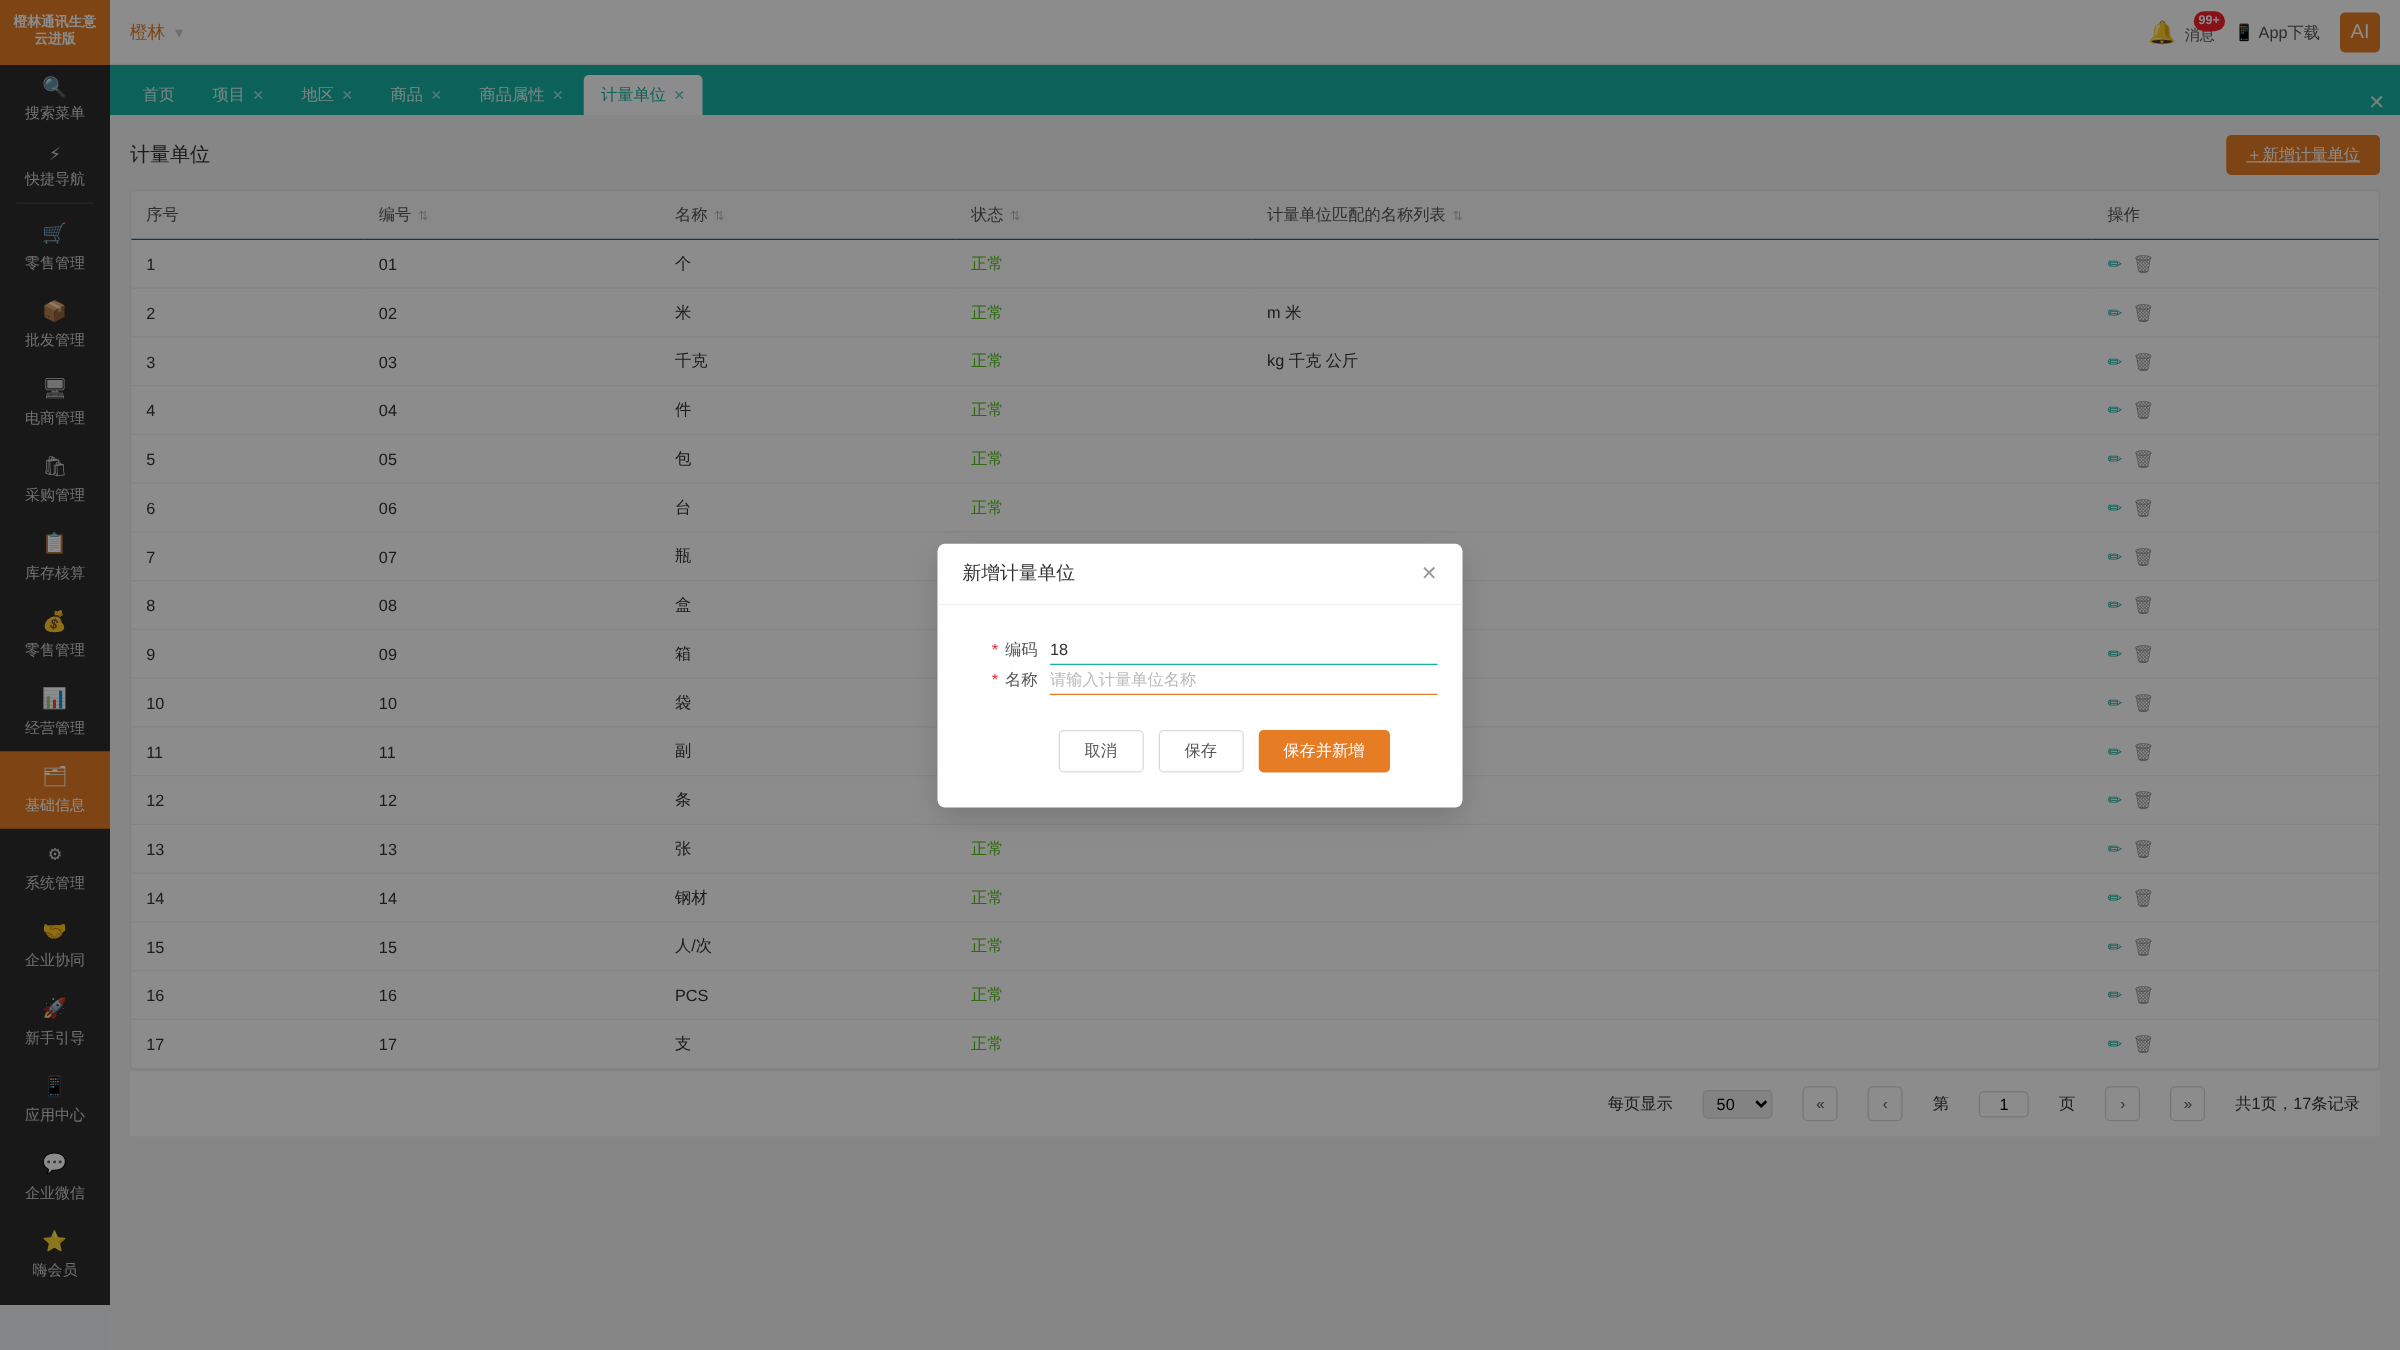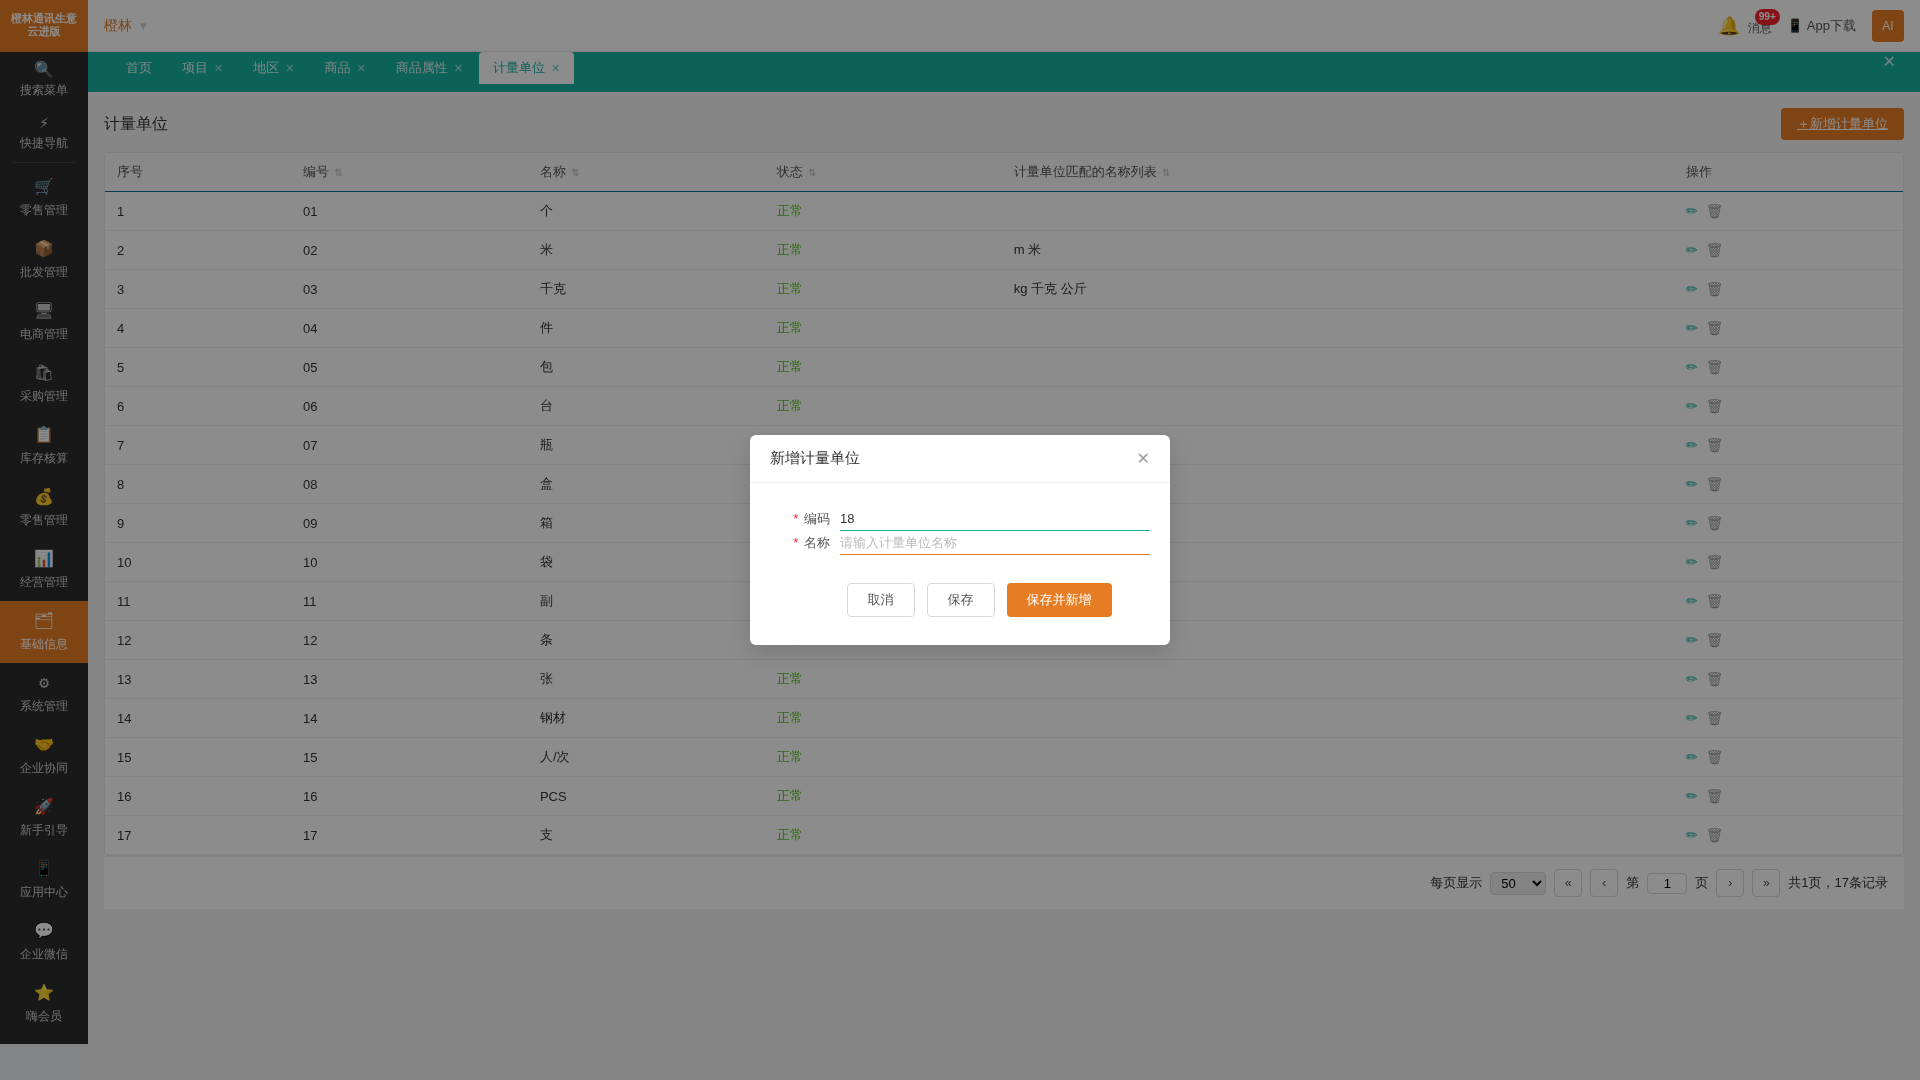--- a/index.html
+++ b/index.html
@@ -26,7 +26,7 @@
     .topbar-notify { position: relative; cursor: pointer; font-size: 18px; color: #555; }
     .notify-badge { position: absolute; top: -6px; right: -8px; background: #f5222d; color: white; font-size: 10px; border-radius: 8px; padding: 0 4px; min-width: 16px; text-align: center; line-height: 16px; font-weight: bold; }
     .topbar-app { color: #555; font-size: 13px; cursor: pointer; }
-    .topbar-avatar { width: 32px; height: 32px; border-radius: 4px; background: #e67c23; display: flex; align-items: center; justify-content: center; color: white; font-size: 12px; cursor: pointer; }
+    .topbar-avatar { width: 32px; height: 32px; border-radius: 4px; background: #e67c23; display: flex; align-items: center; justify-content: center; color: white; font-size: 16px; cursor: pointer; }
 
     
     .tabbar { height: 40px; background: #17b3a3; display: flex; align-items: flex-start; padding: 0 24px; gap: 2px; flex-shrink: 0; }

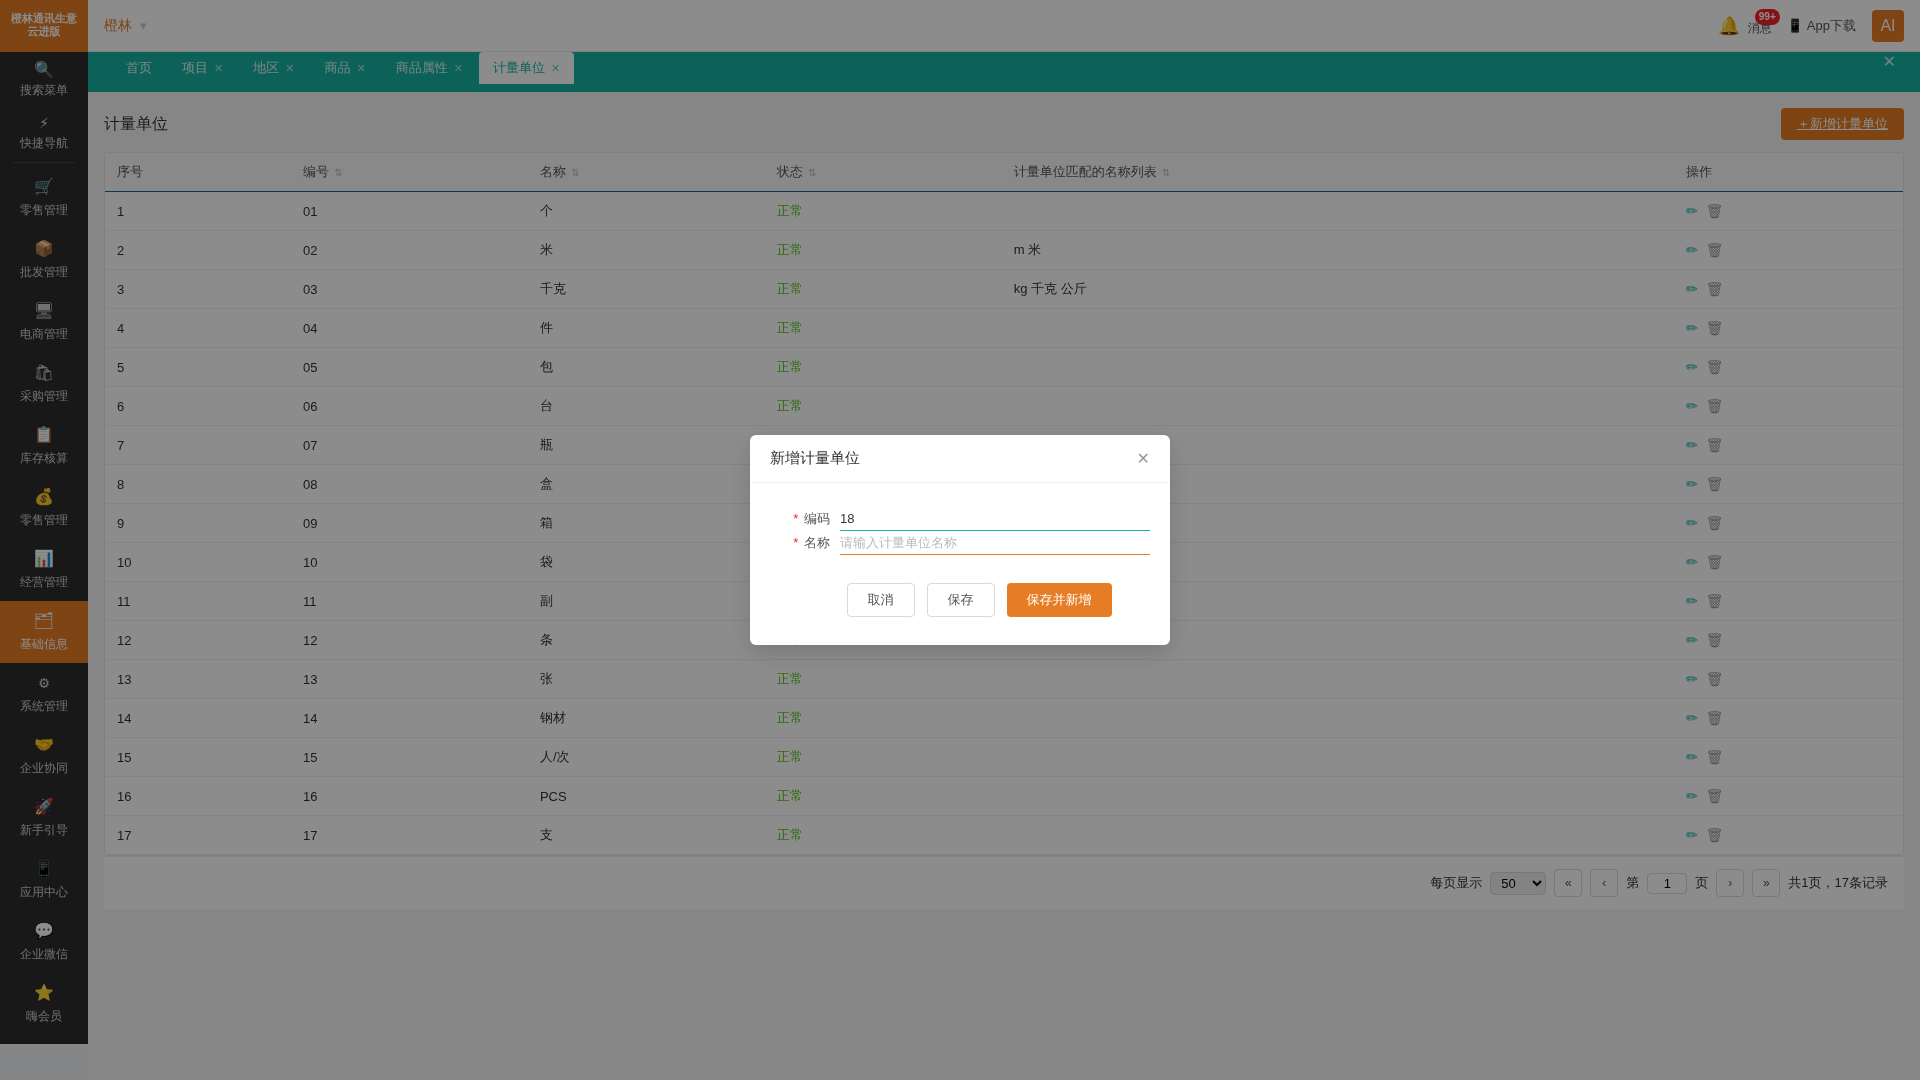--- a/index.html
+++ b/index.html
@@ -29,7 +29,7 @@
     .topbar-avatar { width: 32px; height: 32px; border-radius: 4px; background: #e67c23; display: flex; align-items: center; justify-content: center; color: white; font-size: 16px; cursor: pointer; }
 
     
-    .tabbar { height: 40px; background: #17b3a3; display: flex; align-items: flex-start; padding: 0 24px; gap: 2px; flex-shrink: 0; }
+    .tabbar { height: 40px; background: #17b3a3; display: flex; align-items: flex-end; padding: 0 12px; gap: 2px; flex-shrink: 0; }
     .tab { height: 32px; padding: 0 14px; display: flex; align-items: center; gap: 6px; border-radius: 4px 4px 0 0; cursor: pointer; font-size: 13px; color: rgba(255,255,255,0.85); background: transparent; }
     .tab.active { background: white; color: #17b3a3; font-weight: 500; }
     .tab-close { font-size: 11px; opacity: 0.7; }

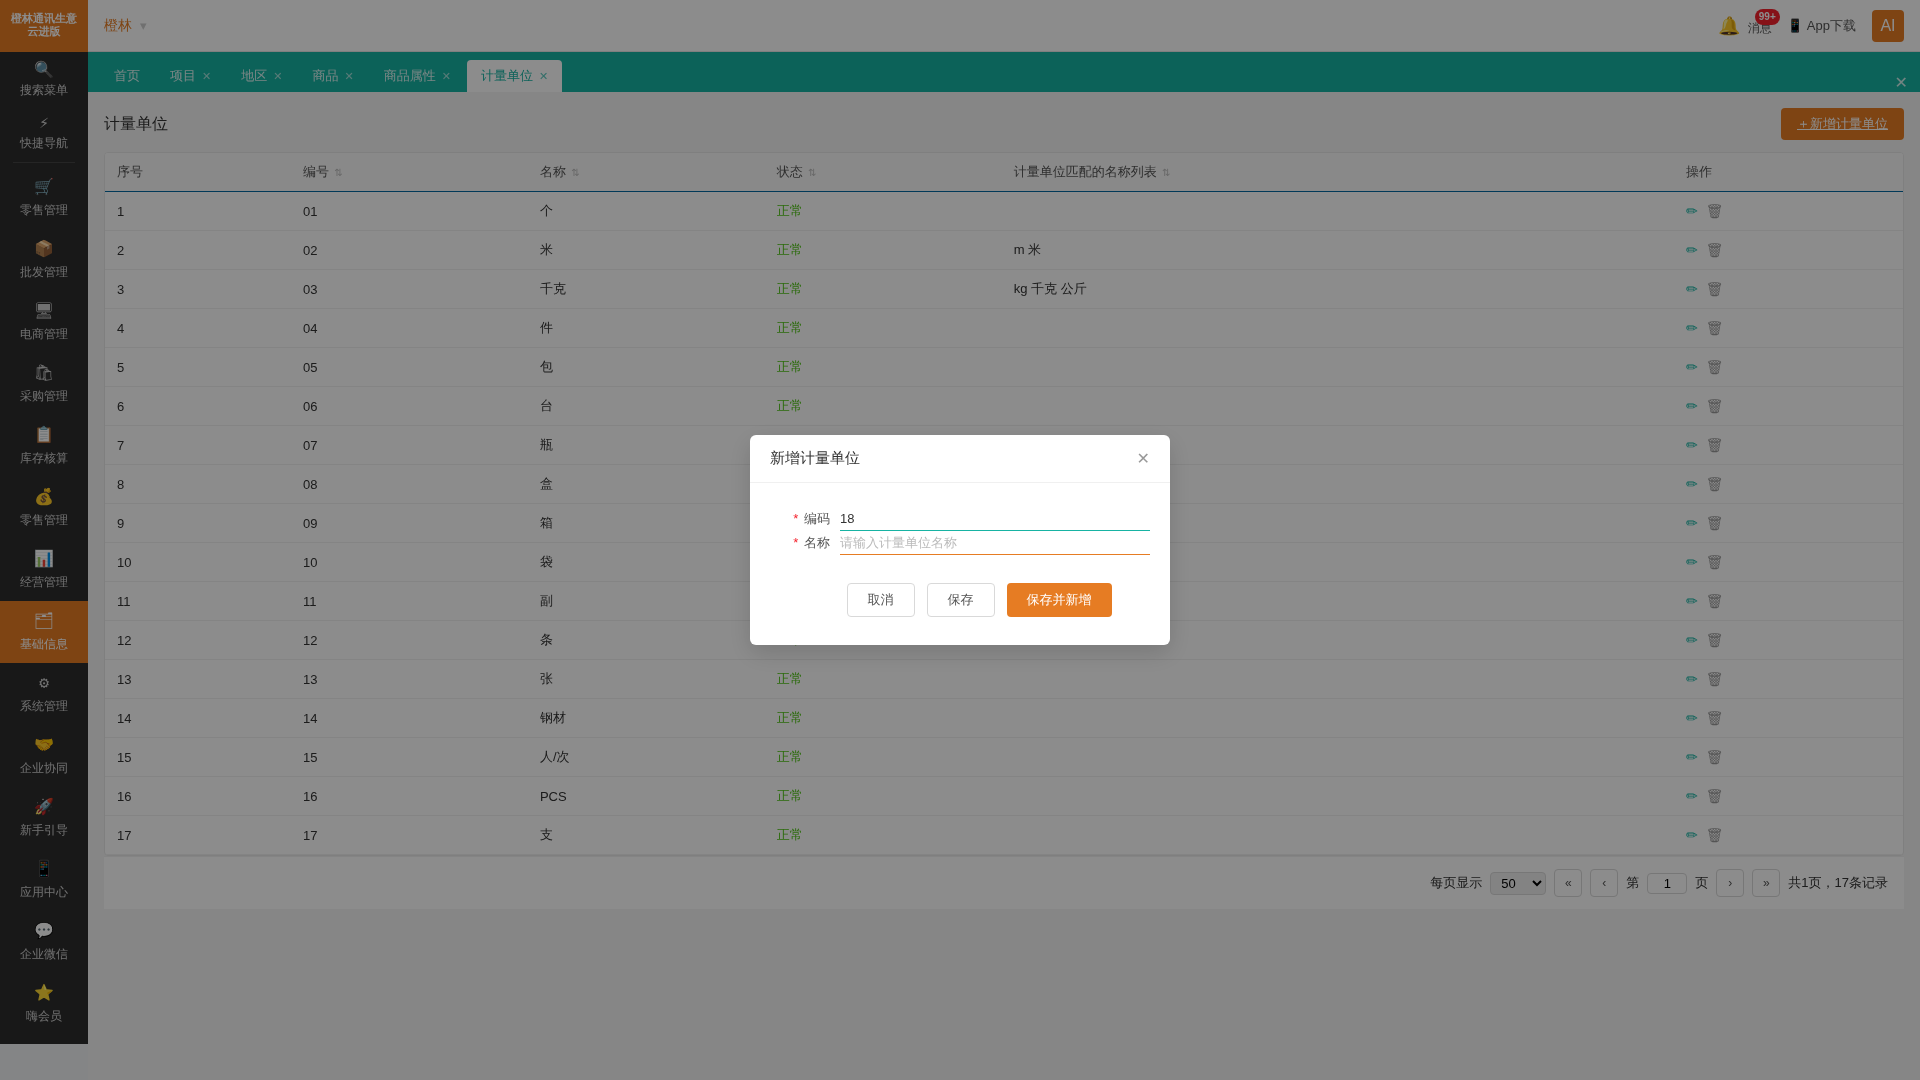--- a/index.html
+++ b/index.html
@@ -54,7 +54,7 @@
     .sort-icon { color: #bbb; font-size: 10px; margin-left: 2px; }
 
     
-    .pagination { display: flex; align-items: center; justify-content: flex-end; padding: 12px 16px; background: #fff; border-top: 1px solid #f0f0f0; gap: 8px; font-size: 13px; }
+    .pagination { display: flex; align-items: center; justify-content: flex-end; padding: 12px 16px; background: #fff; border-top: 1px solid #f0f0f0; gap: 24px; font-size: 13px; }
     .page-size-select { border: 1px solid #d9d9d9; border-radius: 4px; padding: 2px 6px; font-size: 13px; }
     .page-btn { width: 28px; height: 28px; border: 1px solid #d9d9d9; background: white; border-radius: 4px; cursor: pointer; display: flex; align-items: center; justify-content: center; font-size: 12px; color: #555; }
     .page-input { width: 40px; border: 1px solid #d9d9d9; border-radius: 4px; padding: 2px 4px; text-align: center; font-size: 13px; }

